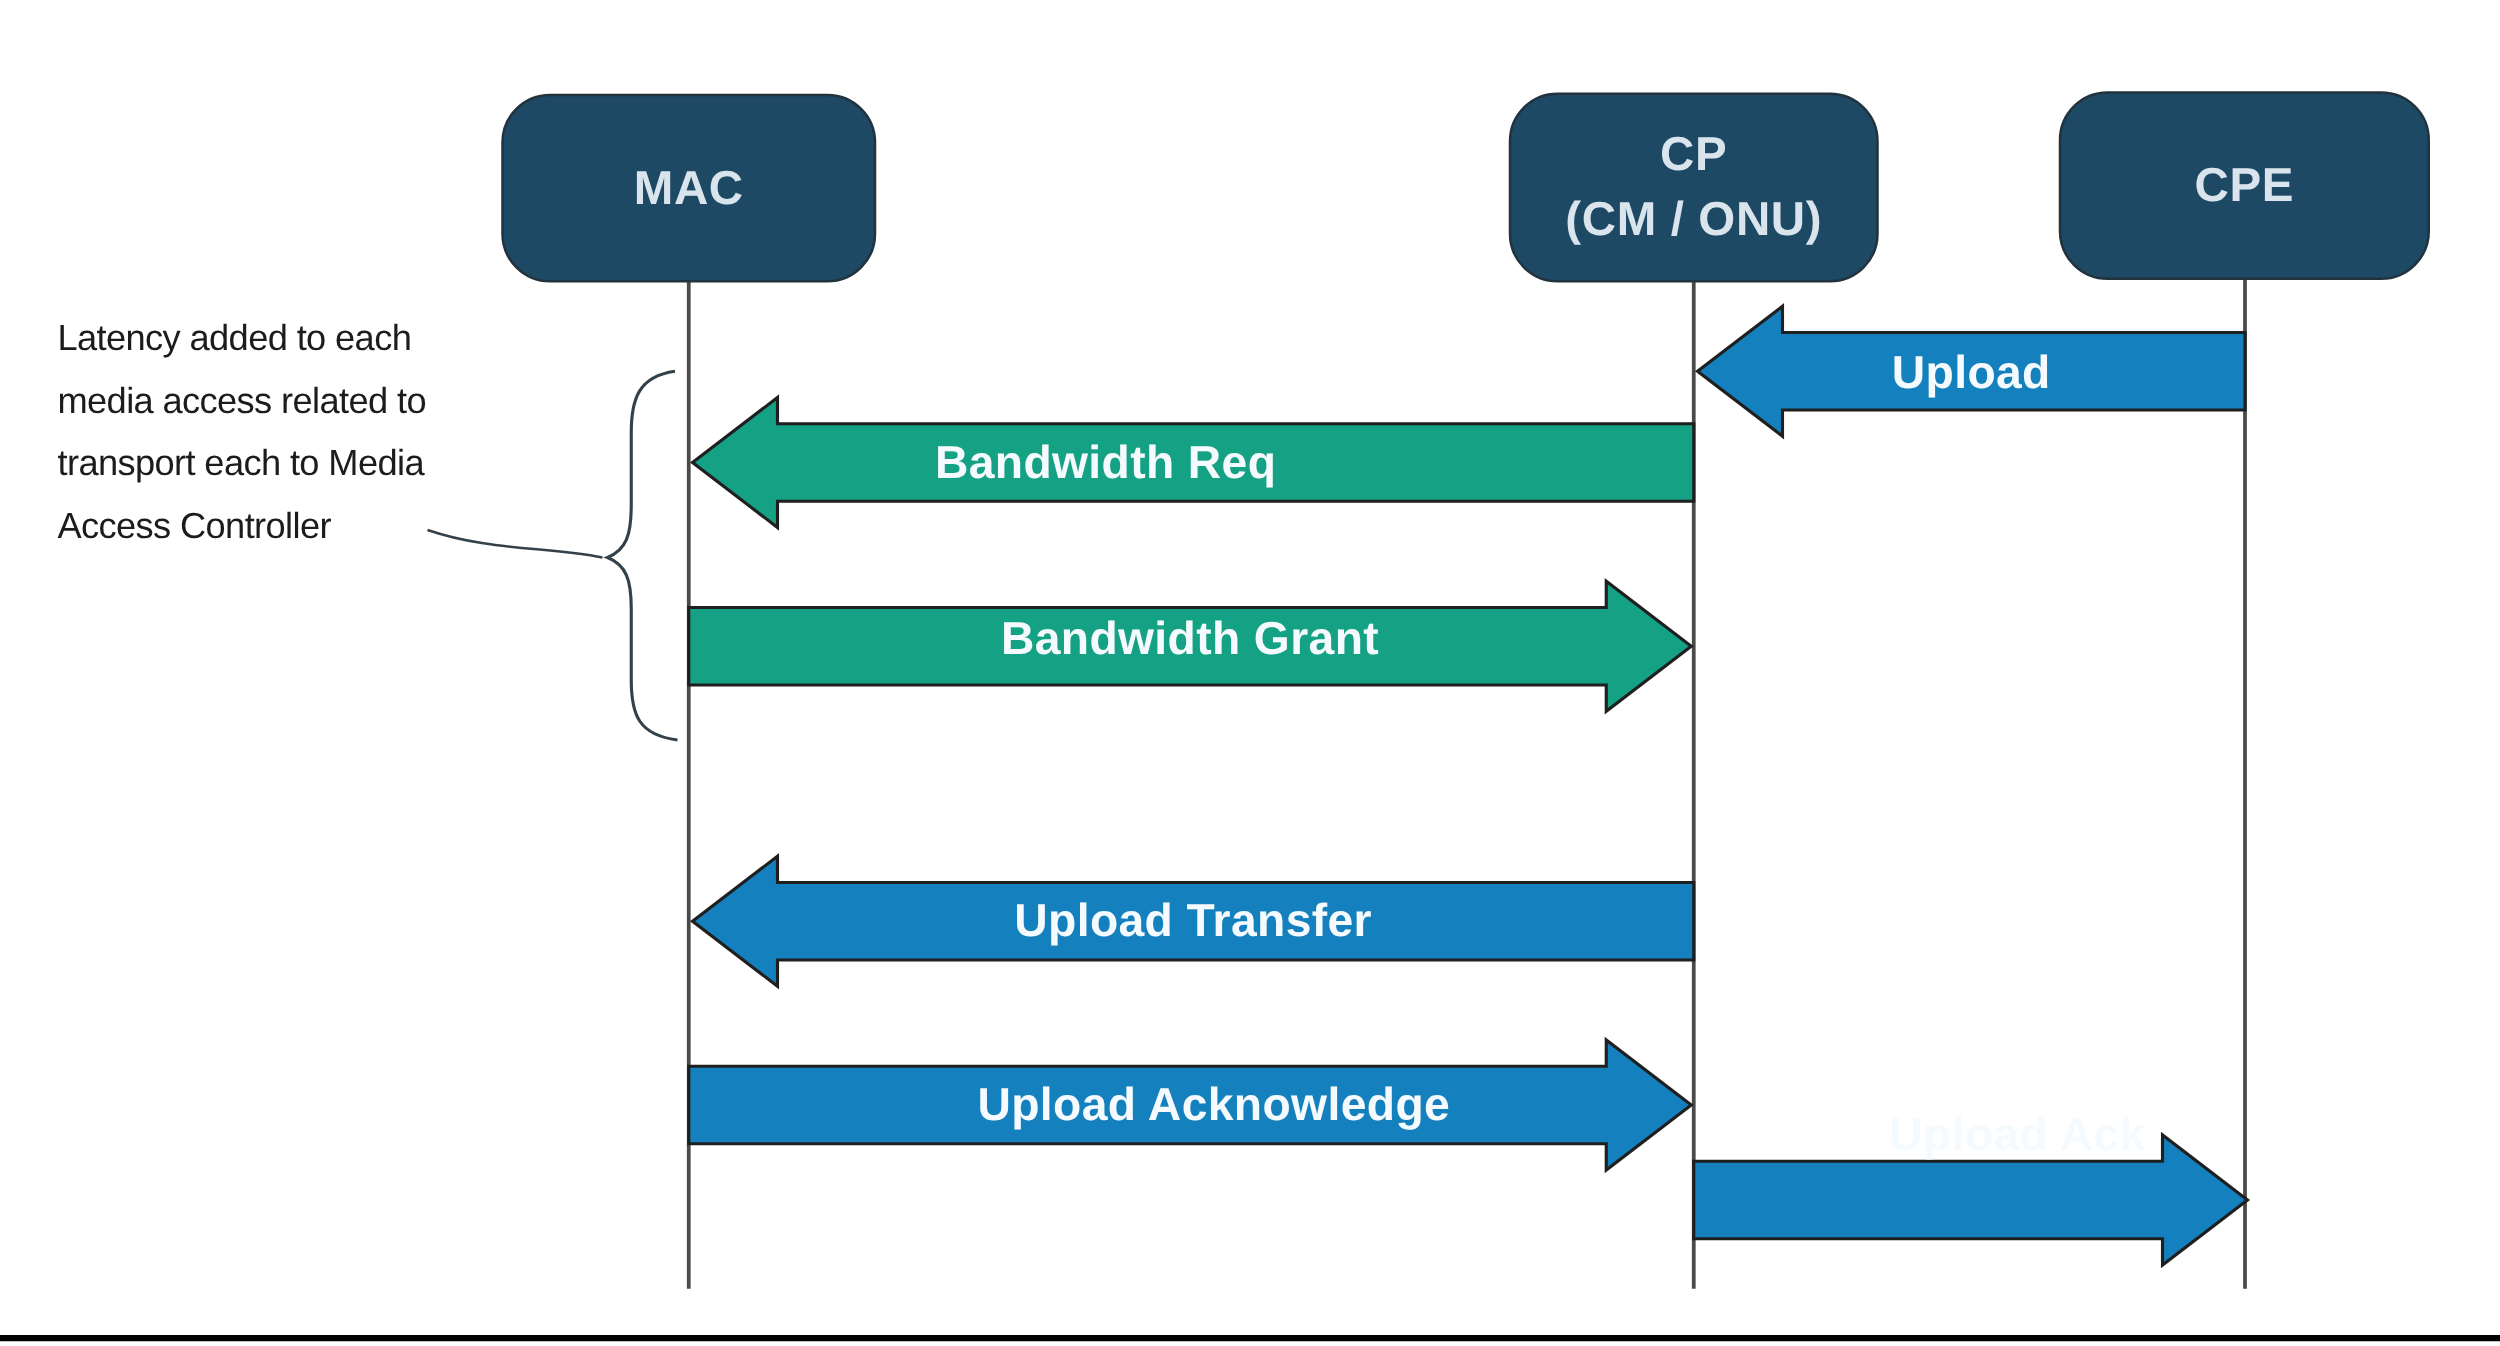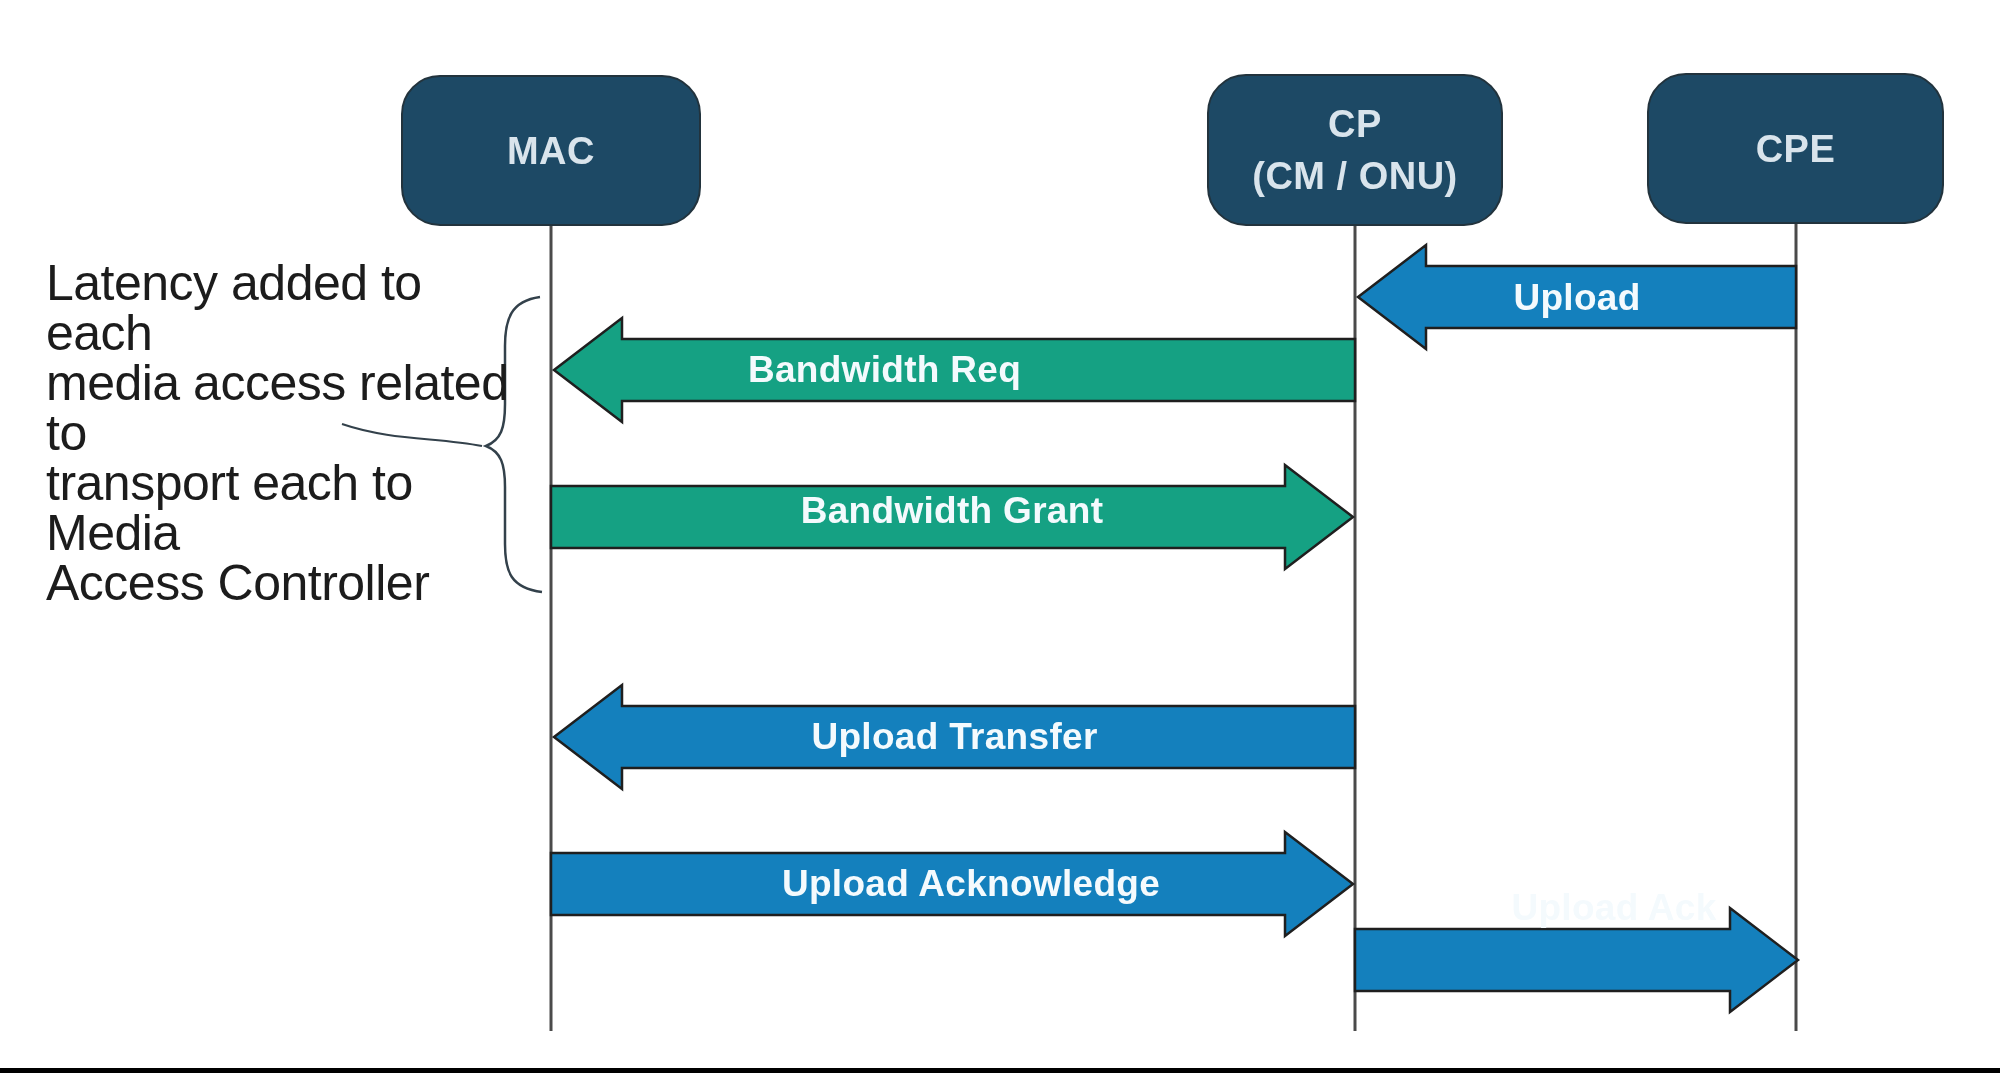--- a/index.html
+++ b/index.html
@@ -43,10 +43,9 @@
     top: 246px;
     width: 470px;
     color: #1c1c1c;
-    font-size: 50px;
+    font-size: 29px;
     line-height: 50px;
     letter-spacing: -0.5px;
-    margin-top: 12px;
   }
   #bottom-rule {
     position: absolute;

